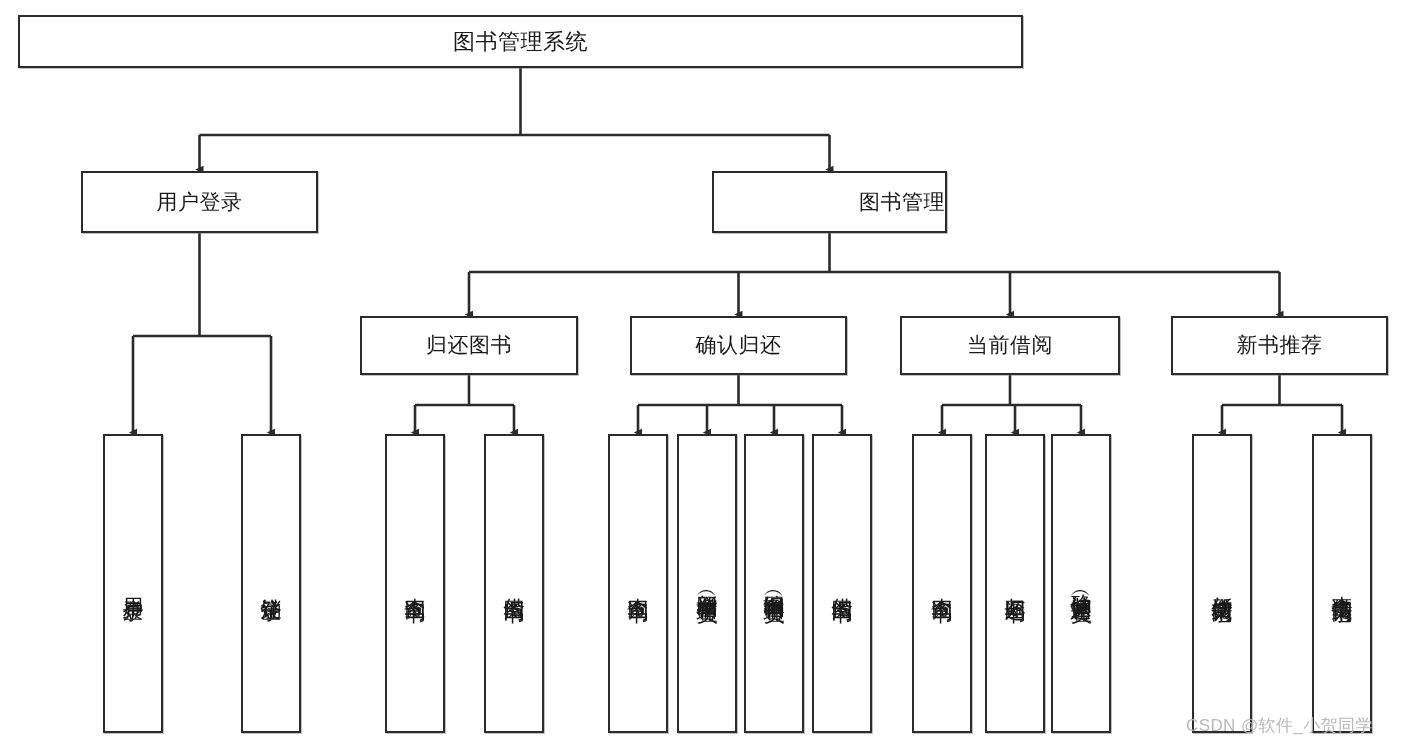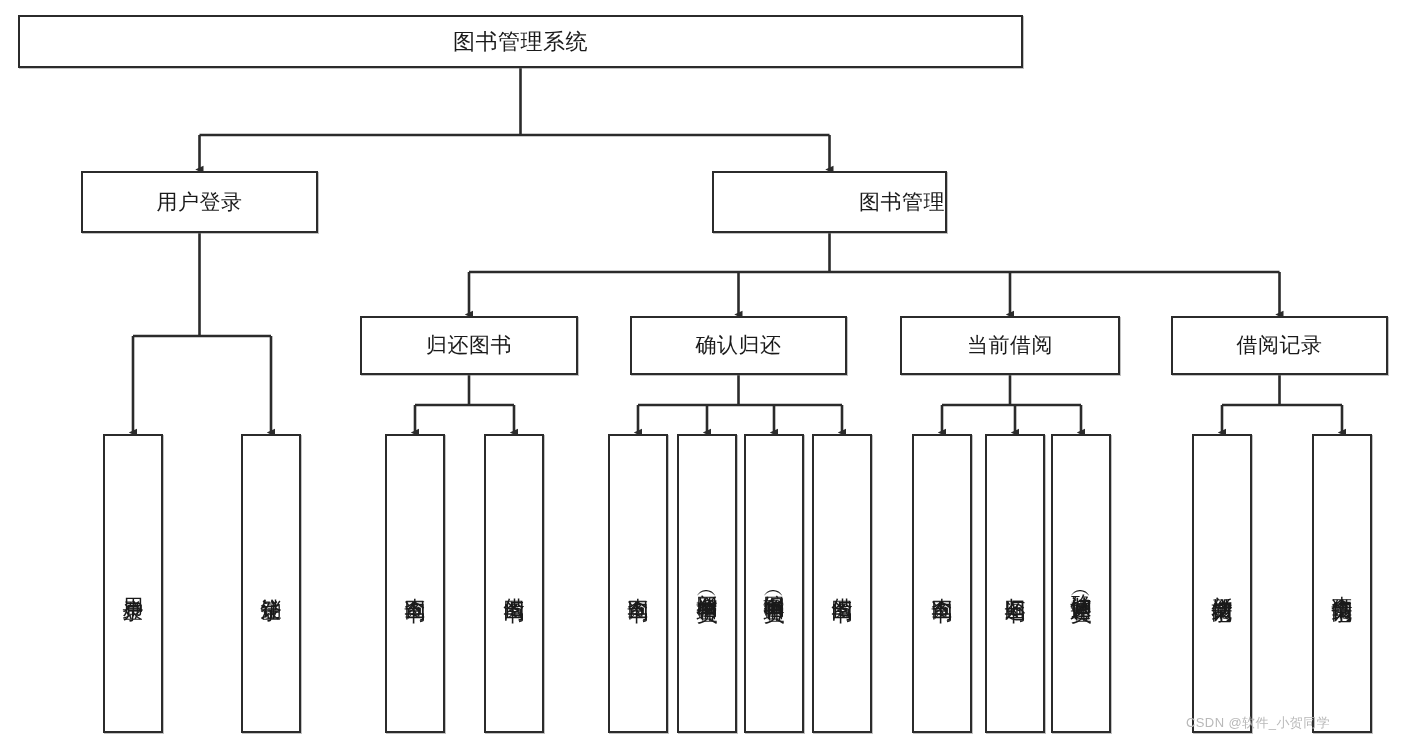--- a/index.html
+++ b/index.html
@@ -144,7 +144,7 @@
     <span class="lbl">当前借阅</span>
   </div>
   <div class="node horiz" id="node-borrow-record" style="left: 1171px; top: 316px; width: 217px; height: 59px;">
-    <span class="lbl">借阅记录</span>
+    <span class="lbl">新书推荐</span>
   </div>
 
   <div class="node vert" id="node-leaf-user-login" style="left: 103px; top: 434px; width: 60px; height: 299px;">

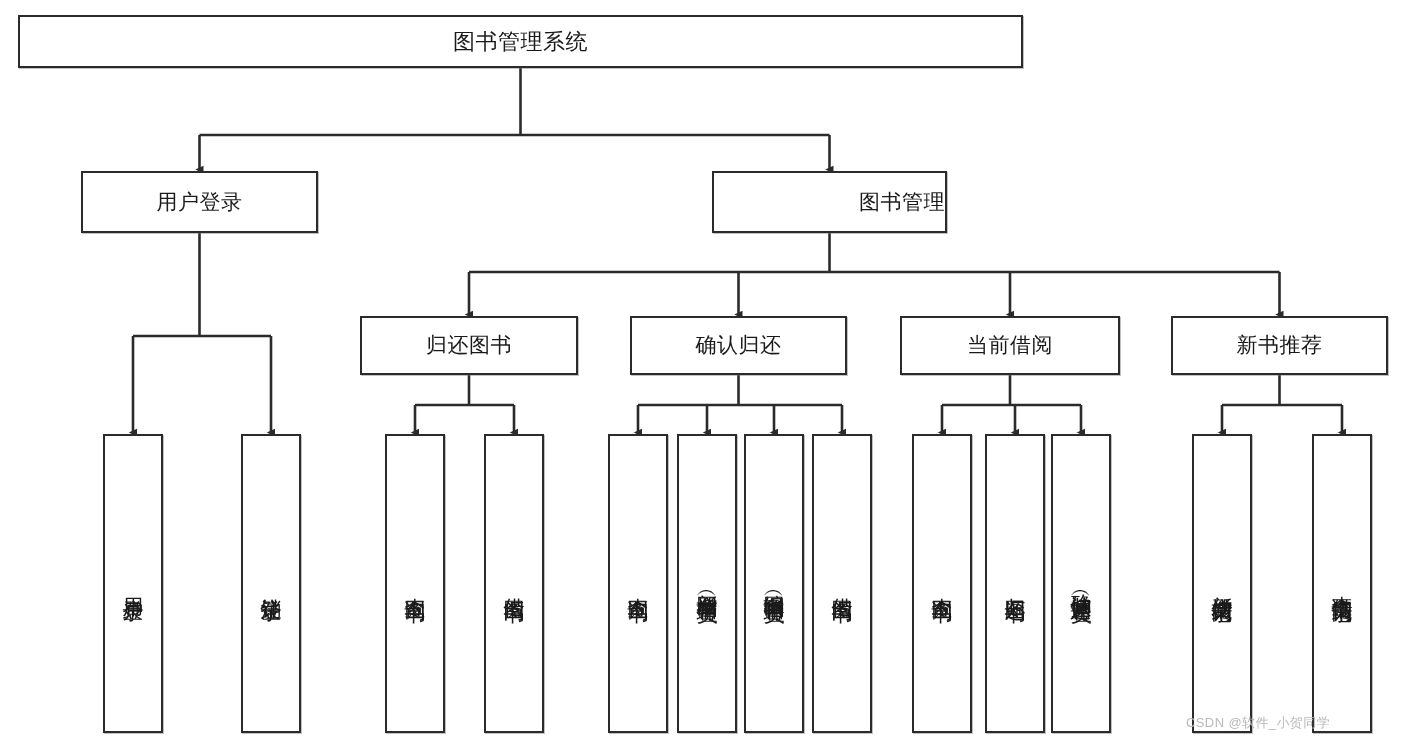--- a/index.html
+++ b/index.html
@@ -69,7 +69,7 @@
     position: absolute;
     left: 1186px;
     top: 714px;
-    font-size: 13px;
+    font-size: 17px;
     color: #b9b9b9;
     white-space: nowrap;
     letter-spacing: 0.4px;

